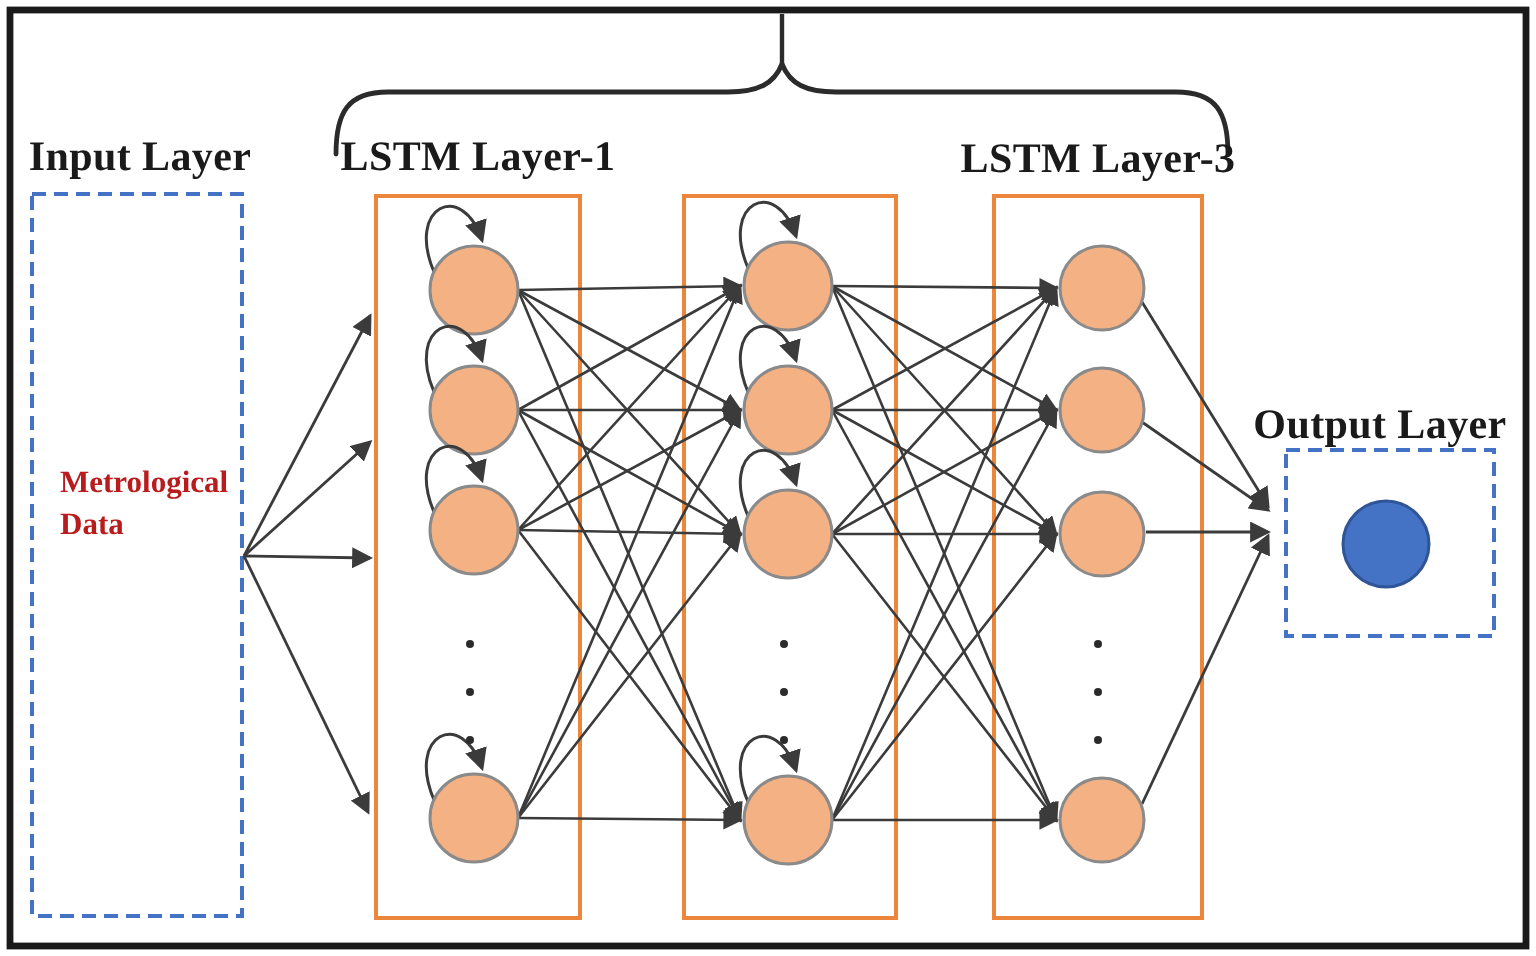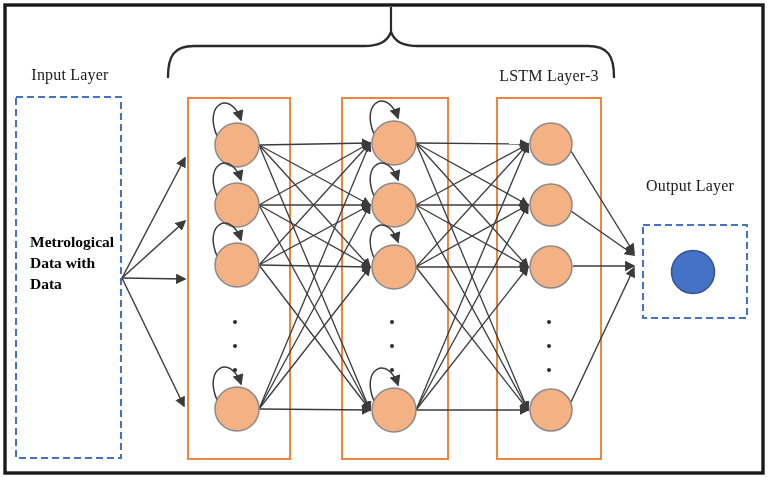--- a/index.html
+++ b/index.html
@@ -15,8 +15,8 @@
     position:absolute;
     width:140px;
     text-align:center;
-    font-weight:400;
-    font-size:16px;
+    font-weight:700;
+    font-size:21px;
     color:#1a1a1a;
     letter-spacing:.2px;
     white-space:nowrap;

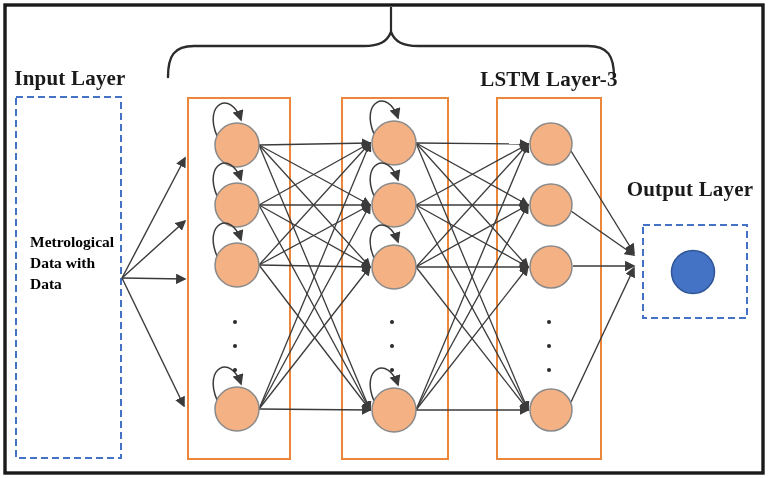--- a/index.html
+++ b/index.html
@@ -132,6 +132,7 @@
   </svg>
 
   <div class="title" style="left:0px;top:66px;">Input Layer</div>
+  <div class="title" style="left:169px;top:66px;">LSTM Layer-1</div>
   <div class="title" style="left:479px;top:67px;">LSTM Layer-3</div>
   <div class="title" style="left:620px;top:177px;">Output Layer</div>
 

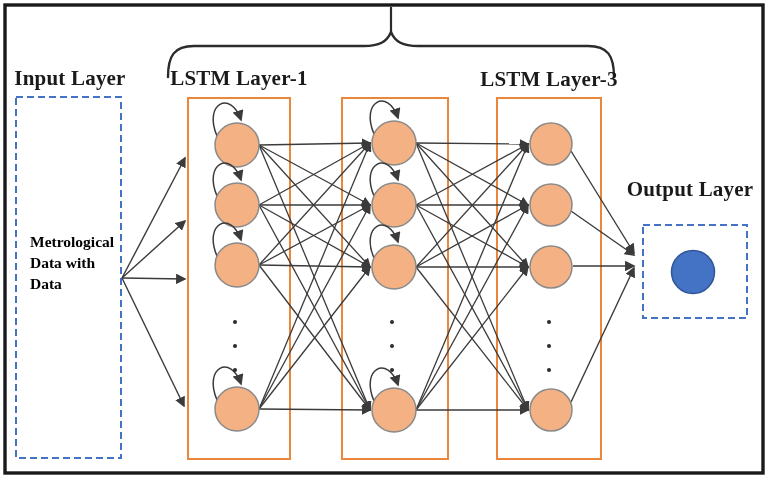--- a/index.html
+++ b/index.html
@@ -134,7 +134,7 @@
   <div class="title" style="left:0px;top:66px;">Input Layer</div>
   <div class="title" style="left:169px;top:66px;">LSTM Layer-1</div>
   <div class="title" style="left:479px;top:67px;">LSTM Layer-3</div>
-  <div class="title" style="left:620px;top:177px;">Output Layer</div>
+  <div class="title" style="left:620px;top:200px;">Output Layer</div>
 
   <div class="desc">
     <span>Metrological</span>

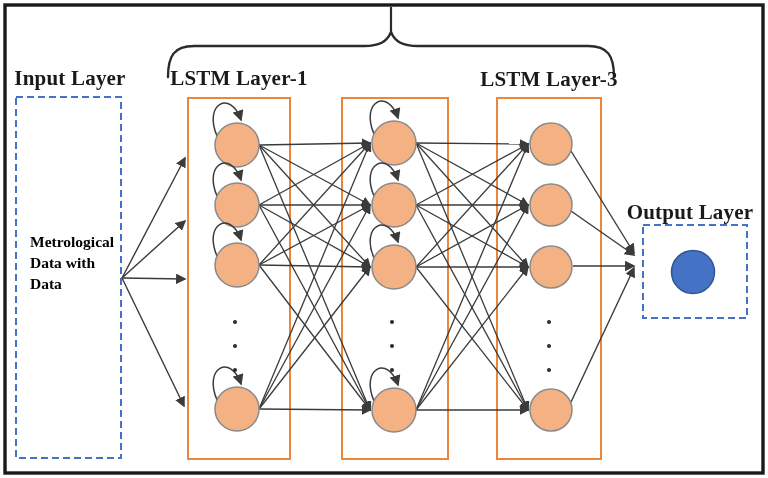--- a/index.html
+++ b/index.html
@@ -25,7 +25,7 @@
     position:absolute;
     left:30px;top:231px;width:96px;
     font-weight:700;font-size:15.5px;line-height:21px;
-    color:#000000;
+    color:#b91c1c;
   }
   .desc span{display:block;}
 </style>

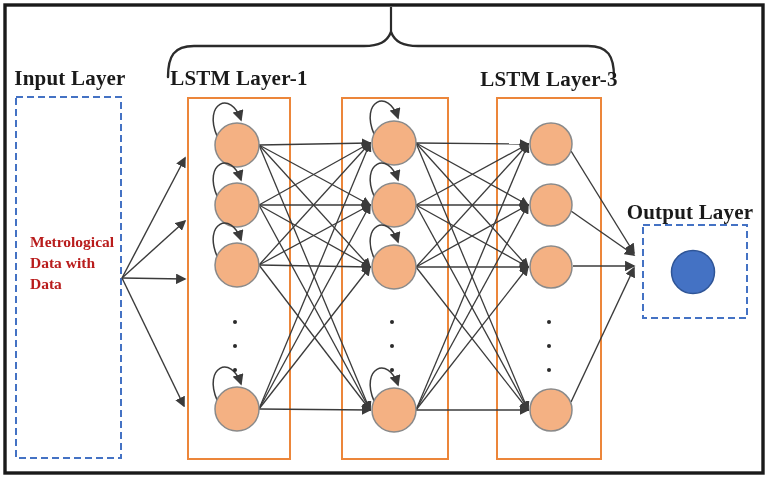--- a/index.html
+++ b/index.html
@@ -138,7 +138,6 @@
 
   <div class="desc">
     <span>Metrological</span>
-    <span>Data with</span>
     <span>Data</span>
   </div>
 

